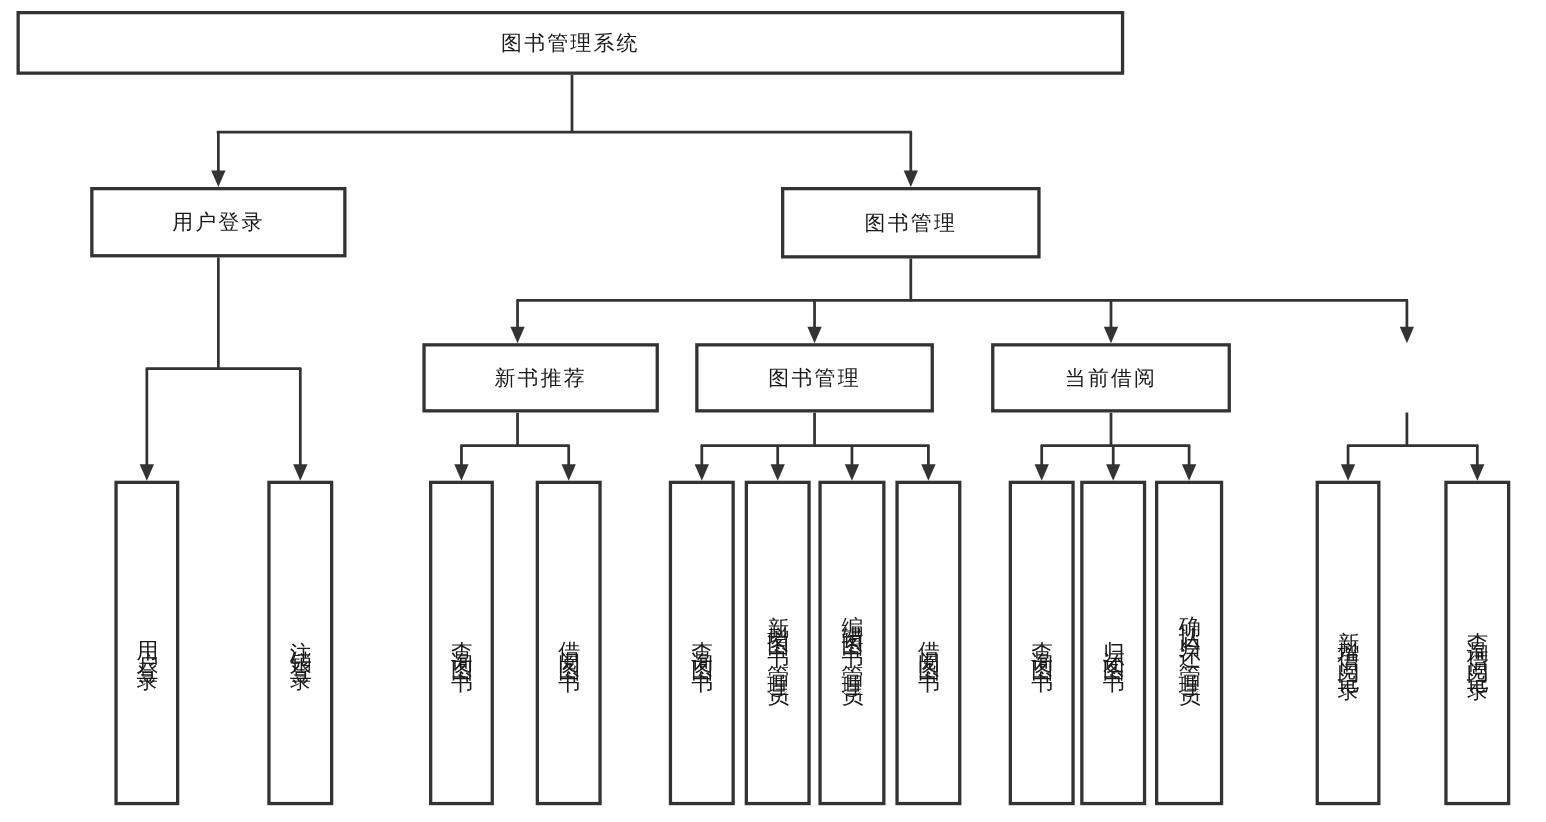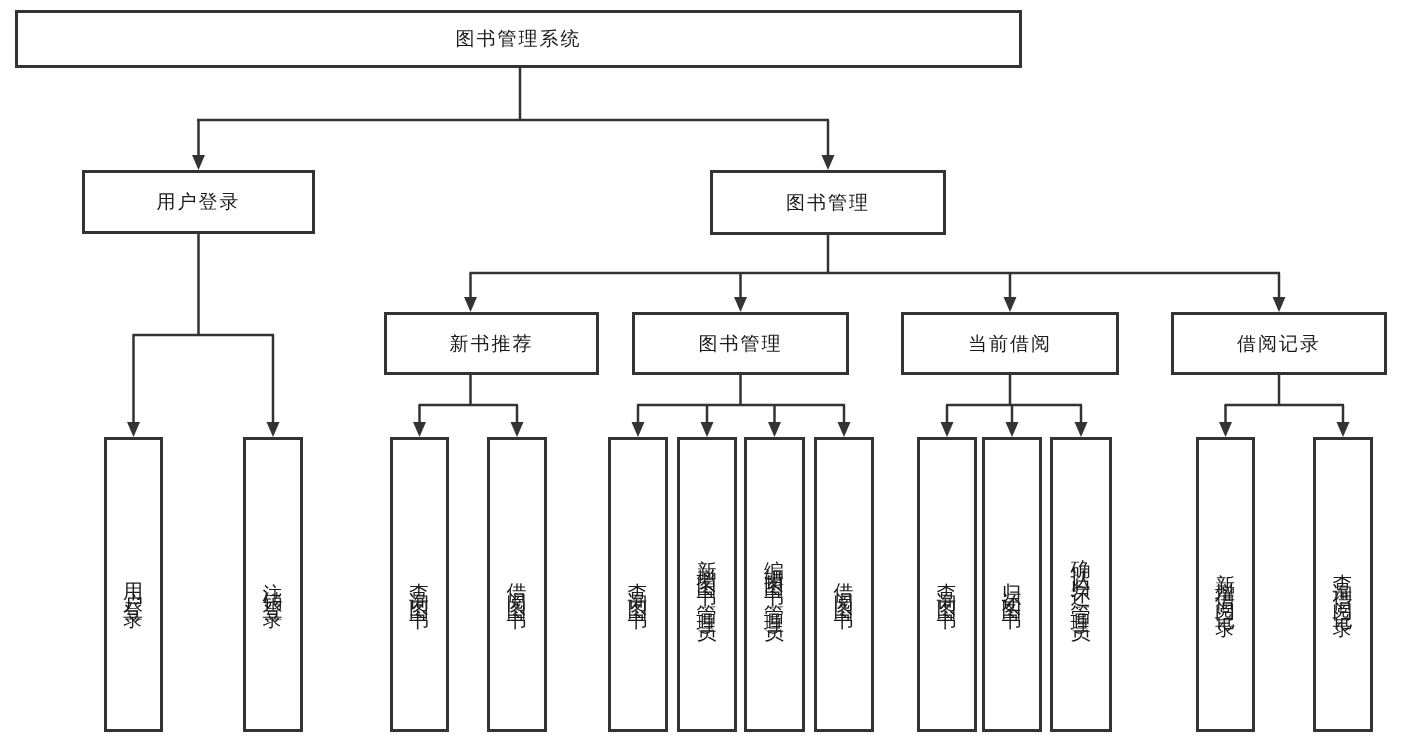--- a/index.html
+++ b/index.html
@@ -162,9 +162,6 @@
   <div class="box n-curr">
     <span class="hlabel">当前借阅</span>
   </div>
-  <div class="box n-rec">
-    <span class="hlabel">借阅记录</span>
-  </div>
 
   <div class="box leaf lf1">
     <span class="vlabel">用户登录</span>

